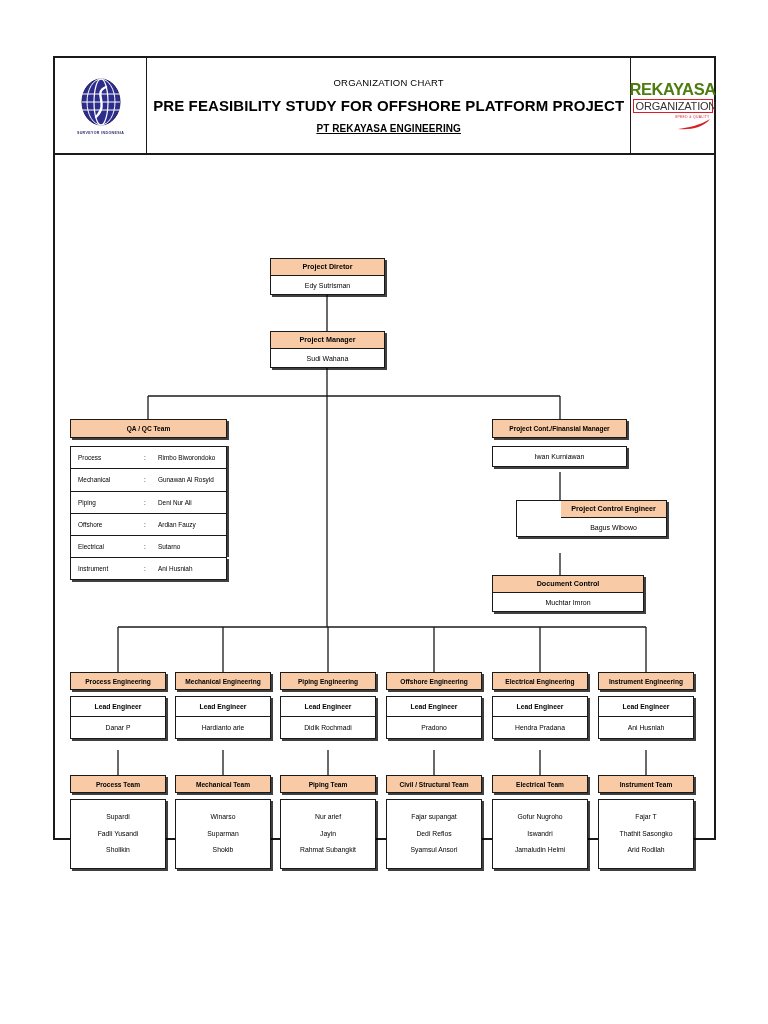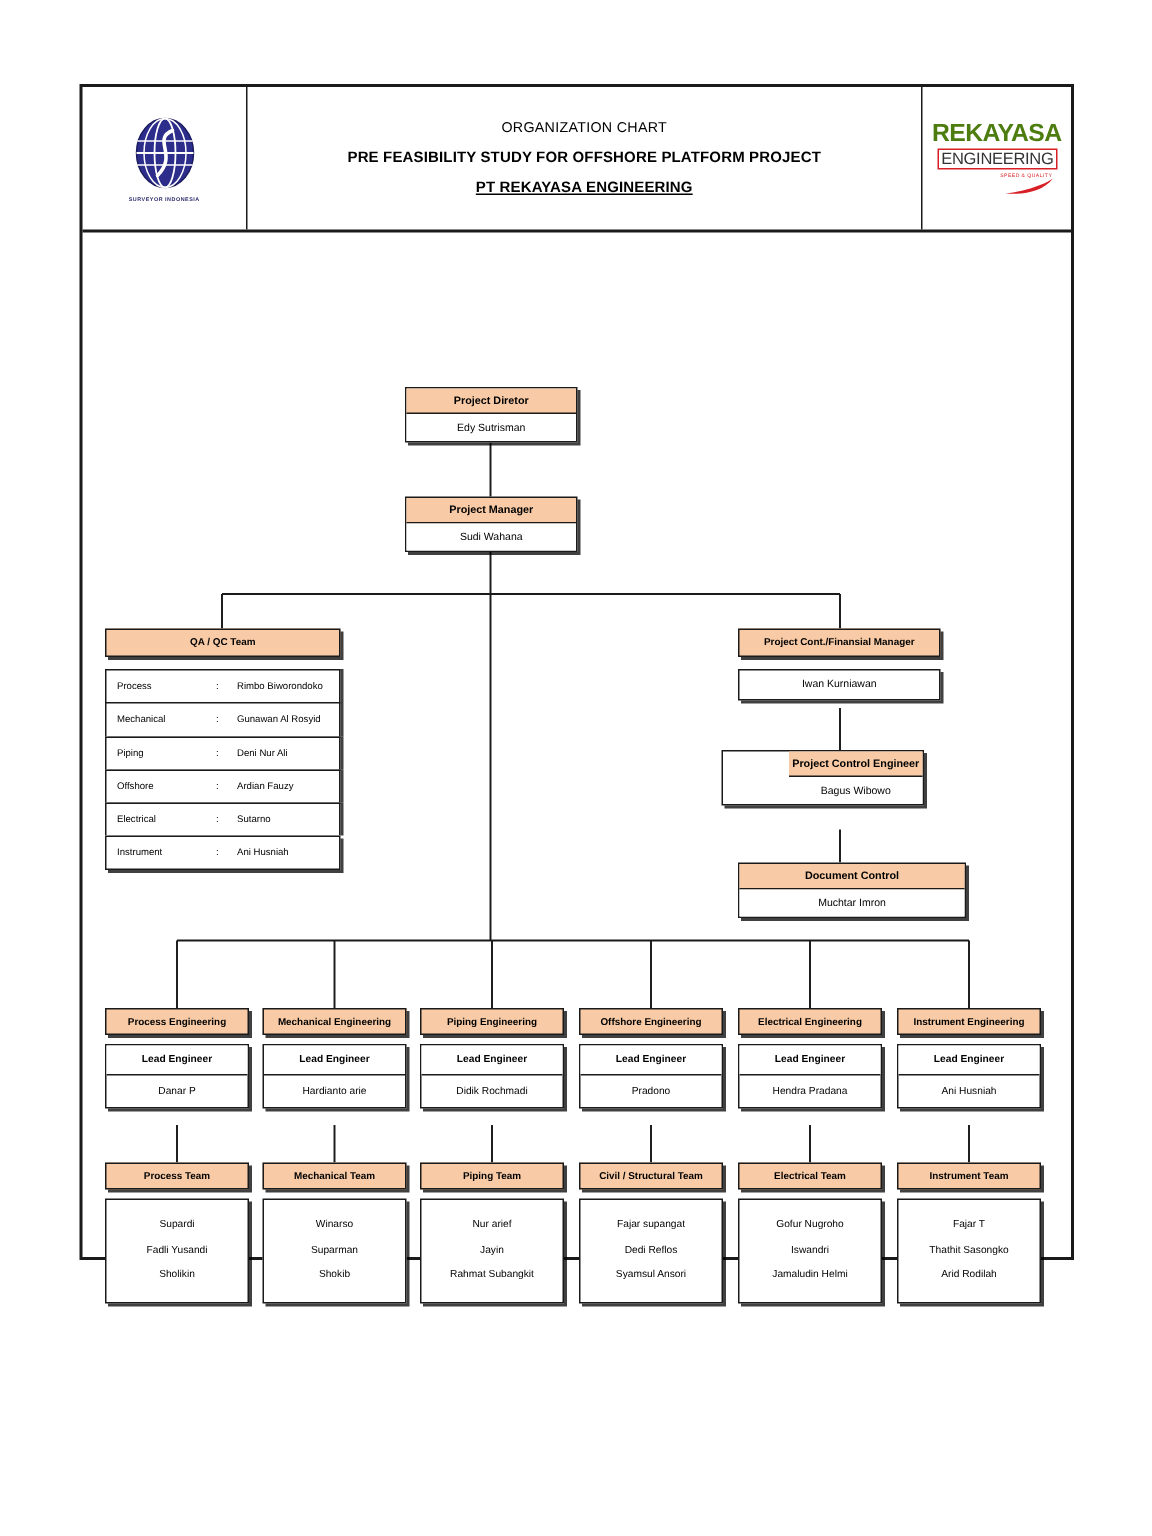--- a/index.html
+++ b/index.html
@@ -46,7 +46,7 @@
     display: flex; align-items: center; justify-content: center;
   }
   .title-line-1 { font-size: 9.5px; letter-spacing: .2px; white-space: nowrap; }
-  .title-line-2 { font-size: 10px; font-weight: bold; letter-spacing: .1px; white-space: nowrap; }
+  .title-line-2 { font-size: 15px; font-weight: bold; letter-spacing: .1px; white-space: nowrap; }
   .title-line-3 { font-size: 10px; font-weight: bold; letter-spacing: .1px; white-space: nowrap; text-decoration: underline; }
 
   

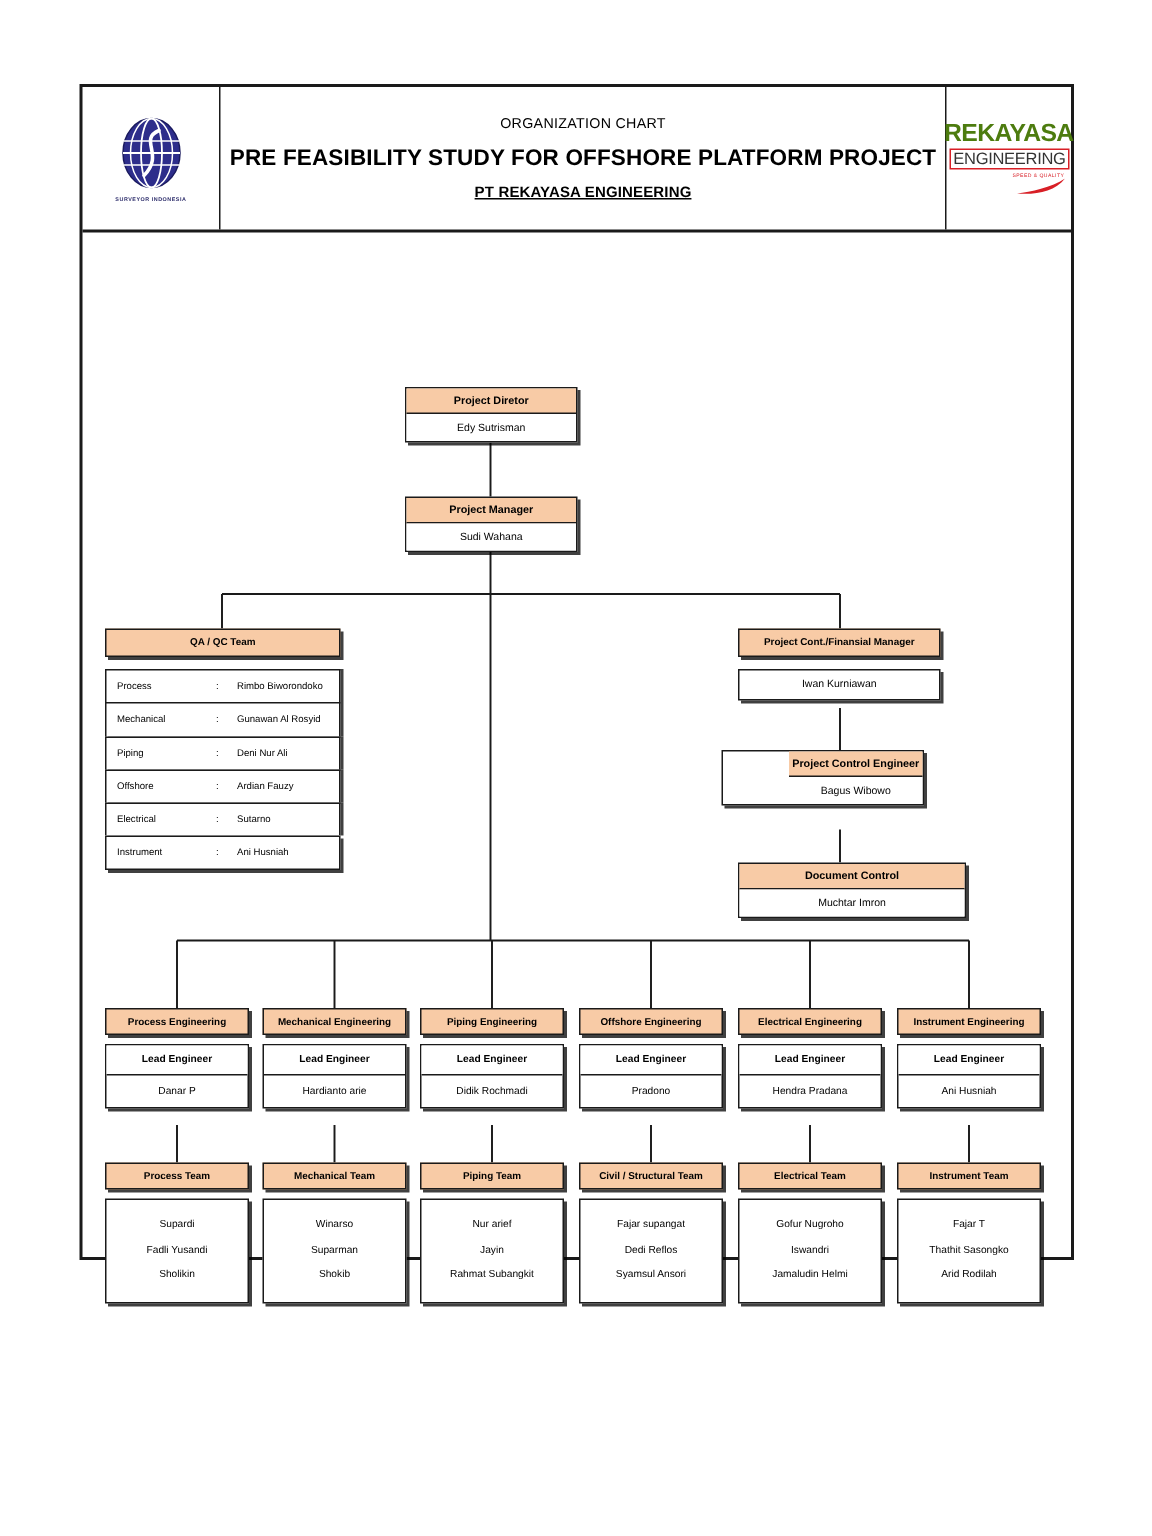--- a/index.html
+++ b/index.html
@@ -187,7 +187,7 @@
       <div class="rk-logo">
         <div class="rk-word">REKAYASA</div>
         <div class="rk-eng-box">
-          <div class="rk-eng">ENGINEERING</div>
+          <div class="rk-eng">ORGANIZATION</div>
         </div>
         <div class="rk-tag">SPEED &amp; QUALITY</div>
         <svg class="rk-swoosh" width="34" height="11" viewBox="0 0 34 11">

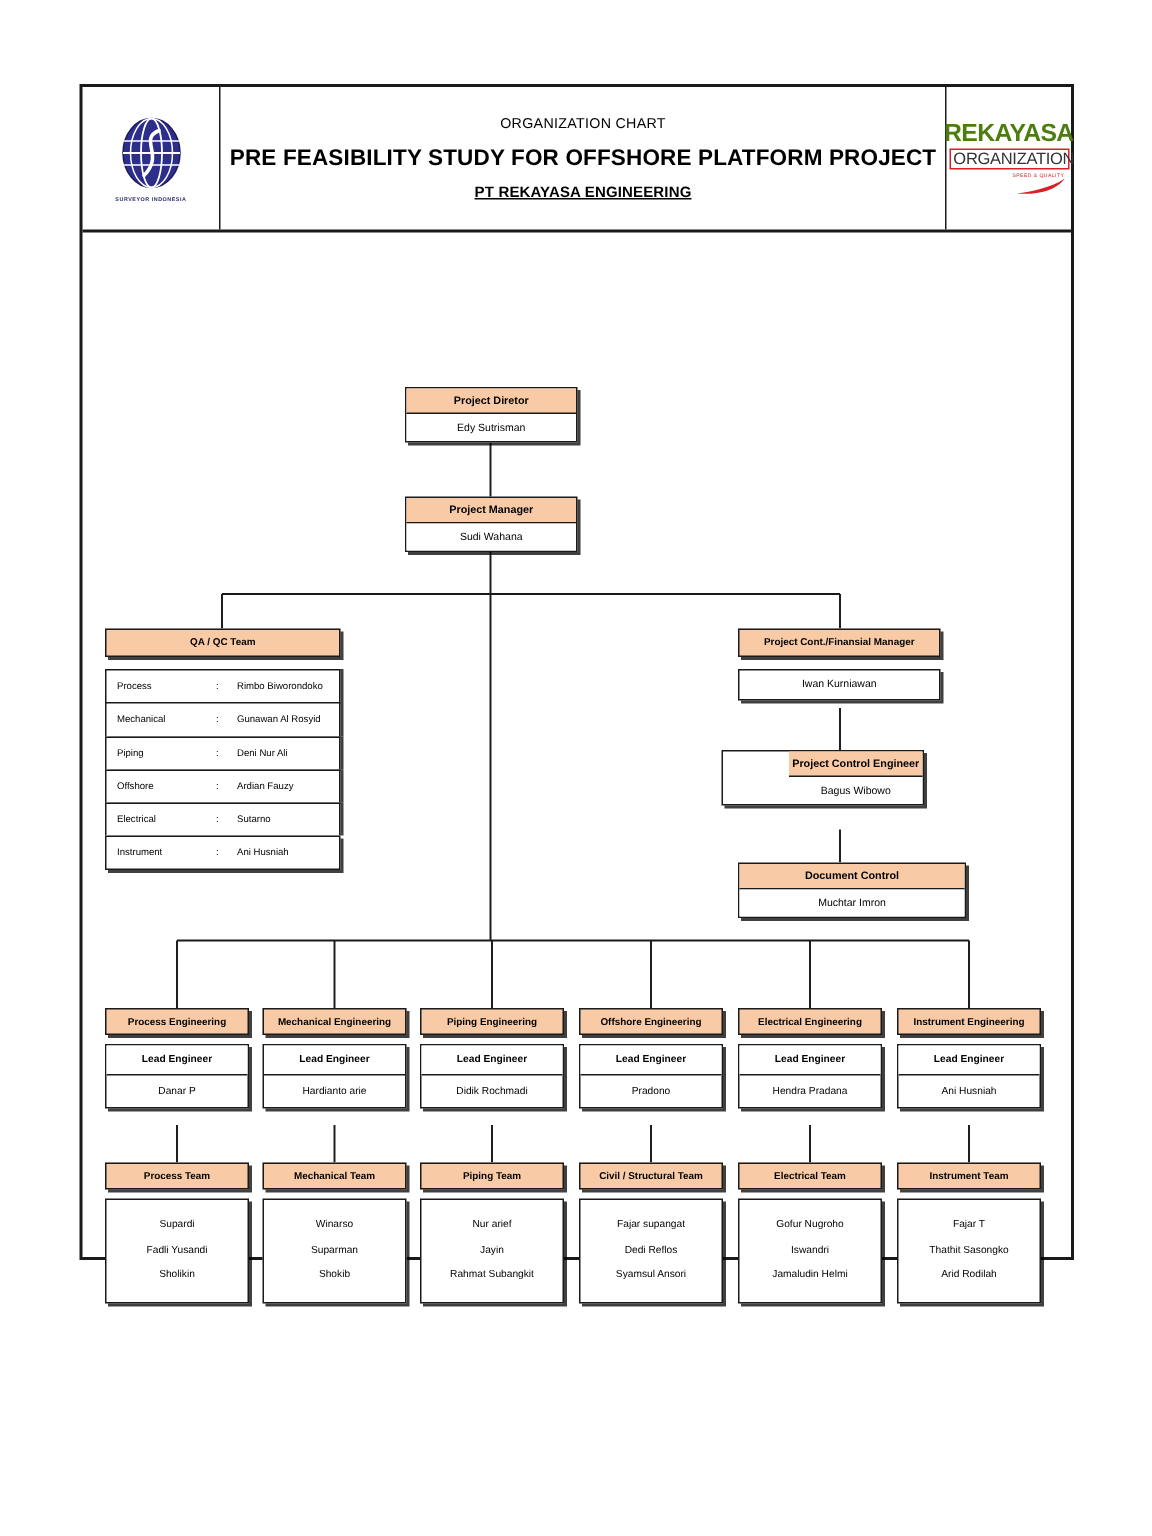--- a/index.html
+++ b/index.html
@@ -279,7 +279,7 @@
     <div class="box hdrbox" style="left:437px; top:264px; width:135px; height:19px;">Project Cont./Finansial Manager</div>
     <div class="box nm" style="left:437px; top:291px; width:135px; height:21px;">Iwan Kurniawan</div>
 
-    <div class="box unit" style="left:426px; top:345px; width:135px;padding-left:44px;">
+    <div class="box unit" style="left:461px; top:345px; width:151px;padding-left:44px;">
       <div class="cap">Project Control Engineer</div>
       <div class="nm">Bagus Wibowo</div>
     </div>

